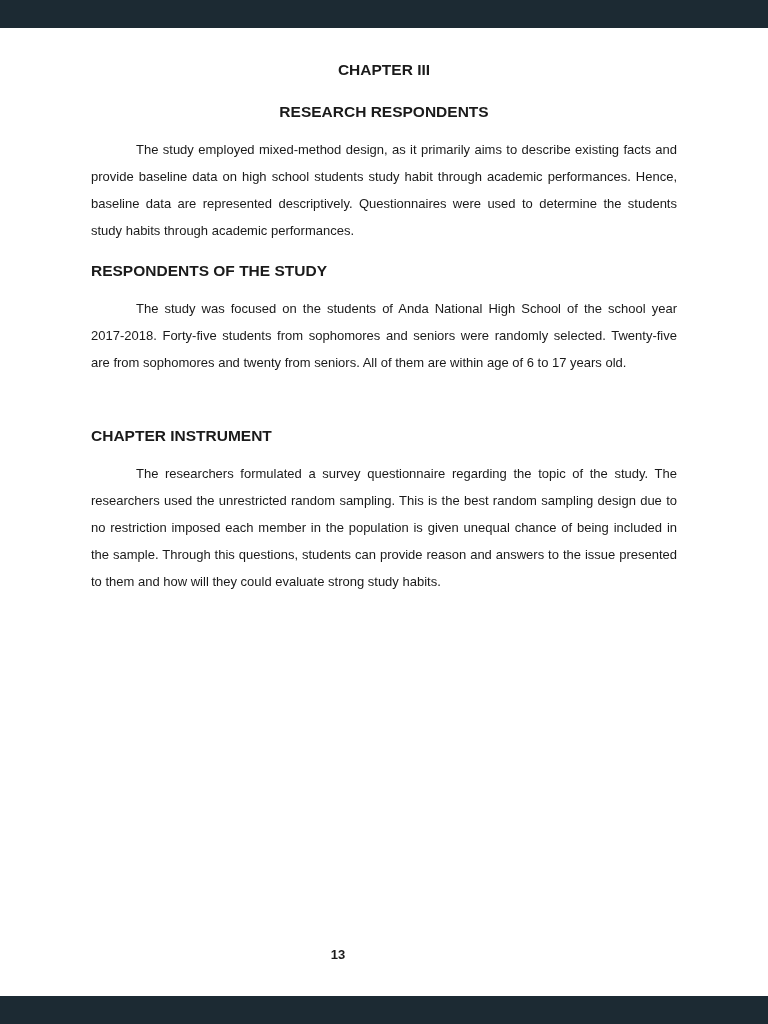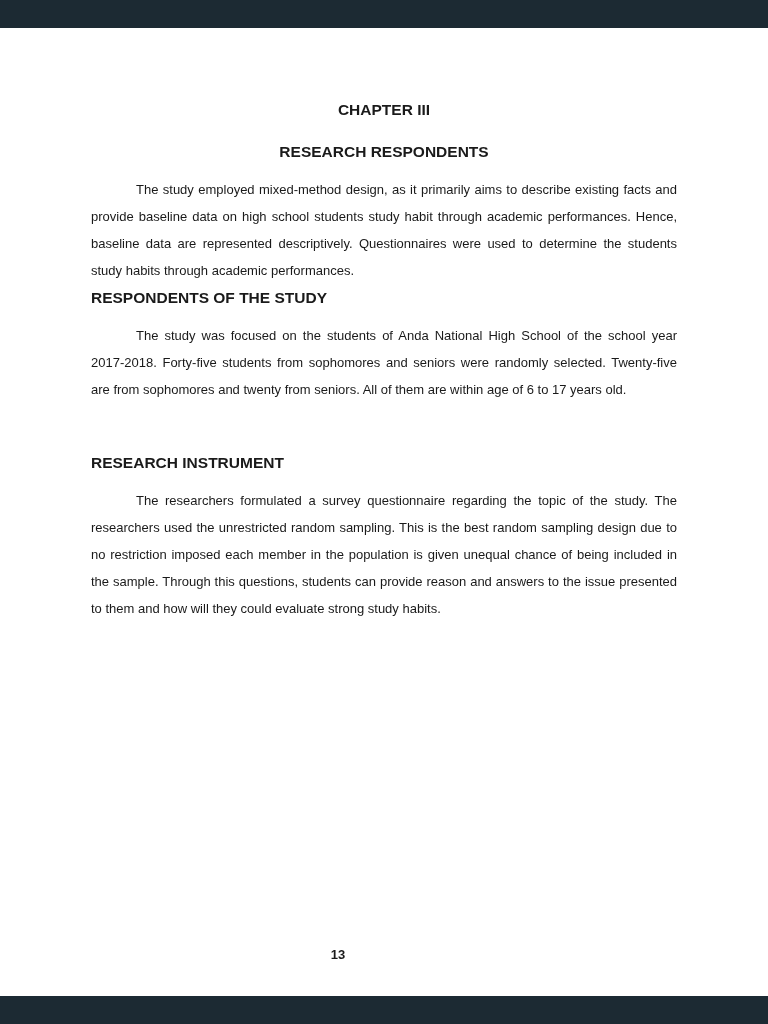--- a/index.html
+++ b/index.html
@@ -41,7 +41,7 @@
     line-height: 27px;
   }
   .doc-title.first {
-    margin-top: 68px;
+    margin-top: 28px;
   }
   .doc-title.second {
     margin-top: 15px;

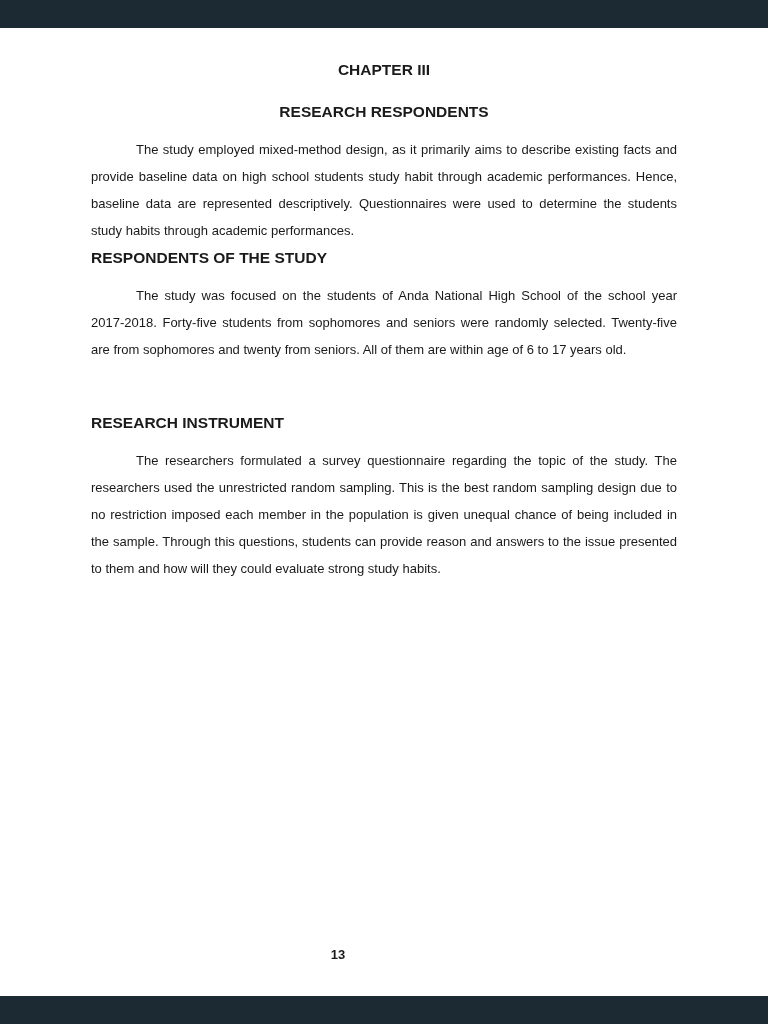--- a/index.html
+++ b/index.html
@@ -53,7 +53,7 @@
     text-align: left;
   }
   .section-heading.s1 { margin-top: 64px; }
-  .section-heading.s2 { }
+  .section-heading.s2 { margin-top: 13px; }
   .section-heading.s3 { margin-top: 46px; }
   .para {
     font-size: 13px;

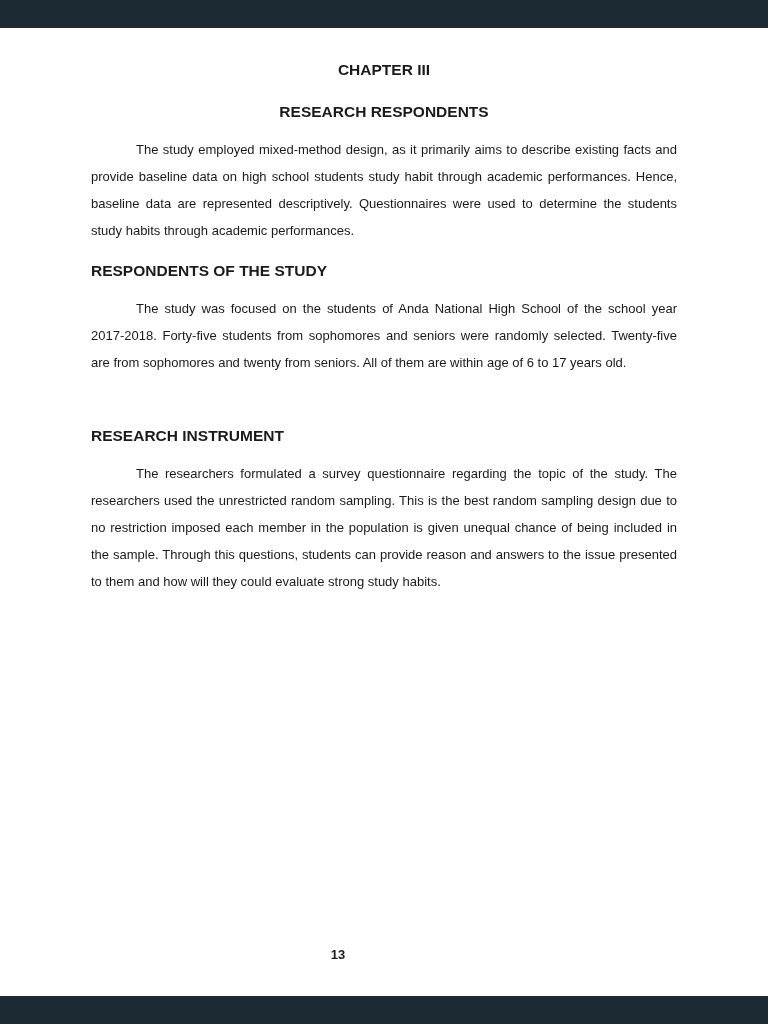--- a/index.html
+++ b/index.html
@@ -91,7 +91,7 @@
   <p class="para">The study was focused on the students of Anda National High School of the school year 2017-2018. Forty-five students from sophomores and seniors were randomly selected. Twenty-five are from sophomores and twenty from seniors. All of them are within age of 6 to 17 years old.</p>
 
 
-  <div class="section-heading s3">RESEARCH INSTRUMENT</div>
+  <div class="section-heading s3">CHAPTER INSTRUMENT</div>
 
   <p class="para">The researchers formulated a survey questionnaire regarding the topic of the study. The researchers used the unrestricted random sampling. This is the best random sampling design due to no restriction imposed each member in the population is given unequal chance of being included in the sample. Through this questions, students can provide reason and answers to the issue presented to them and how will they could evaluate strong study habits.</p>
 

